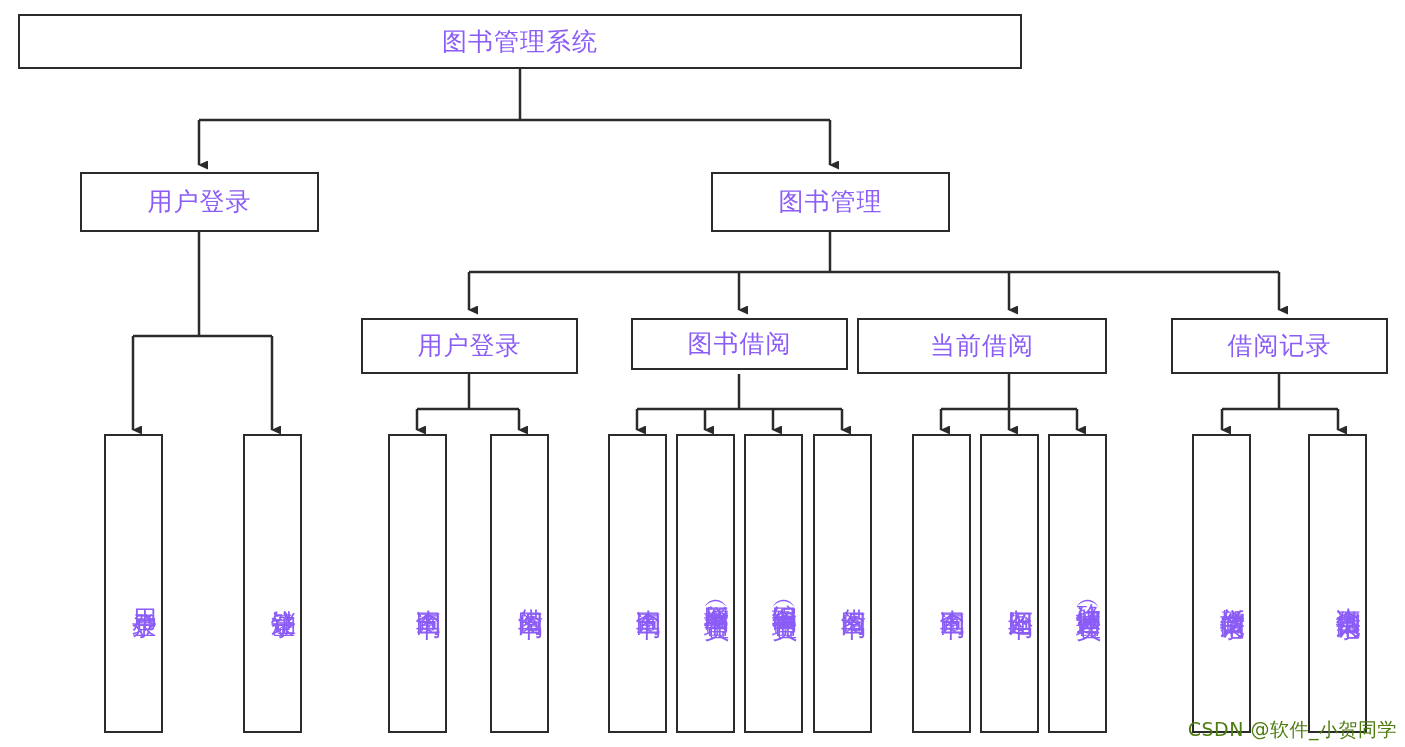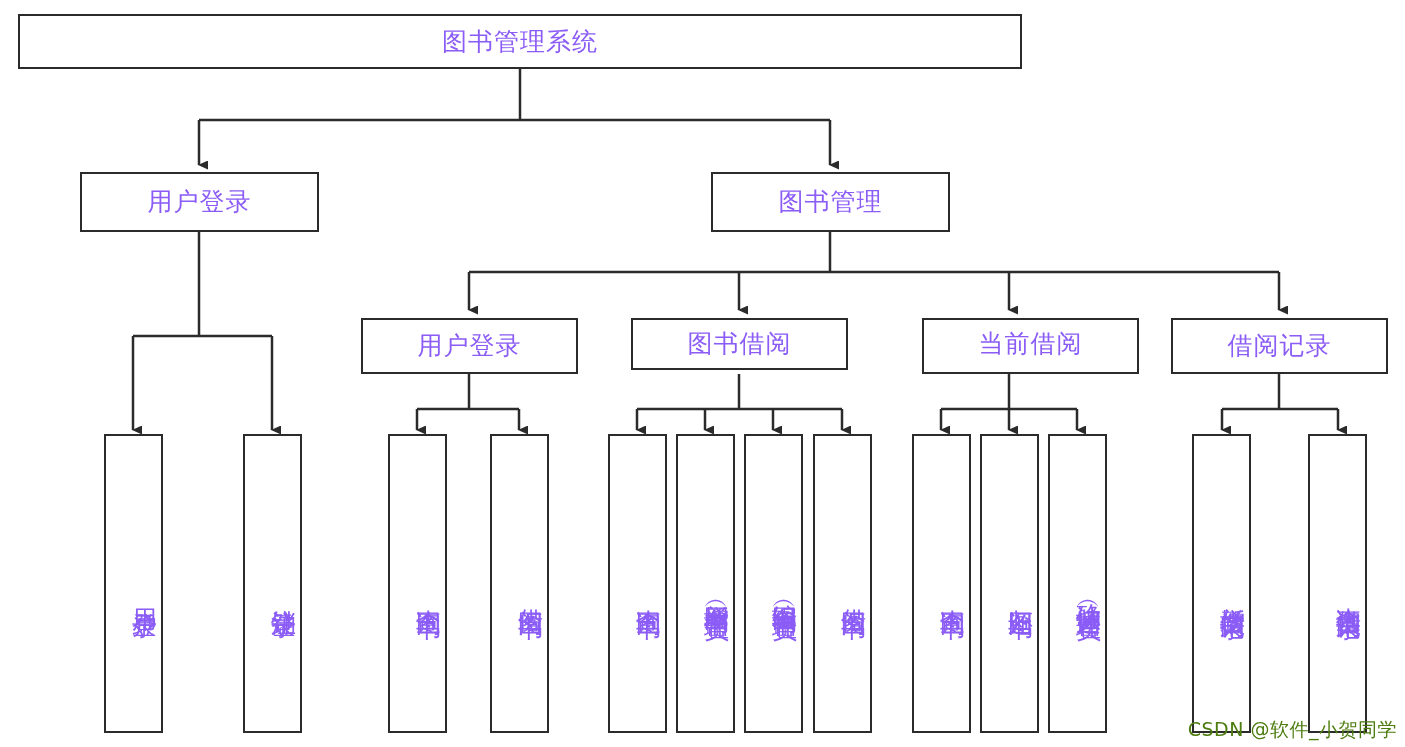--- a/index.html
+++ b/index.html
@@ -136,7 +136,7 @@
   <div class="node horiz" style="left:631px; top:318px; width:217px; height:52px;">
     <span>图书借阅</span>
   </div>
-  <div class="node horiz" style="left:922px; top:318px; width:217px; height:56px;font-family:Liberation Mono, monospace;">
+  <div class="node horiz" style="left:857px; top:318px; width:250px; height:56px;">
     <span>当前借阅</span>
   </div>
   <div class="node horiz" style="left:1171px; top:318px; width:217px; height:56px;align-items:center;">

